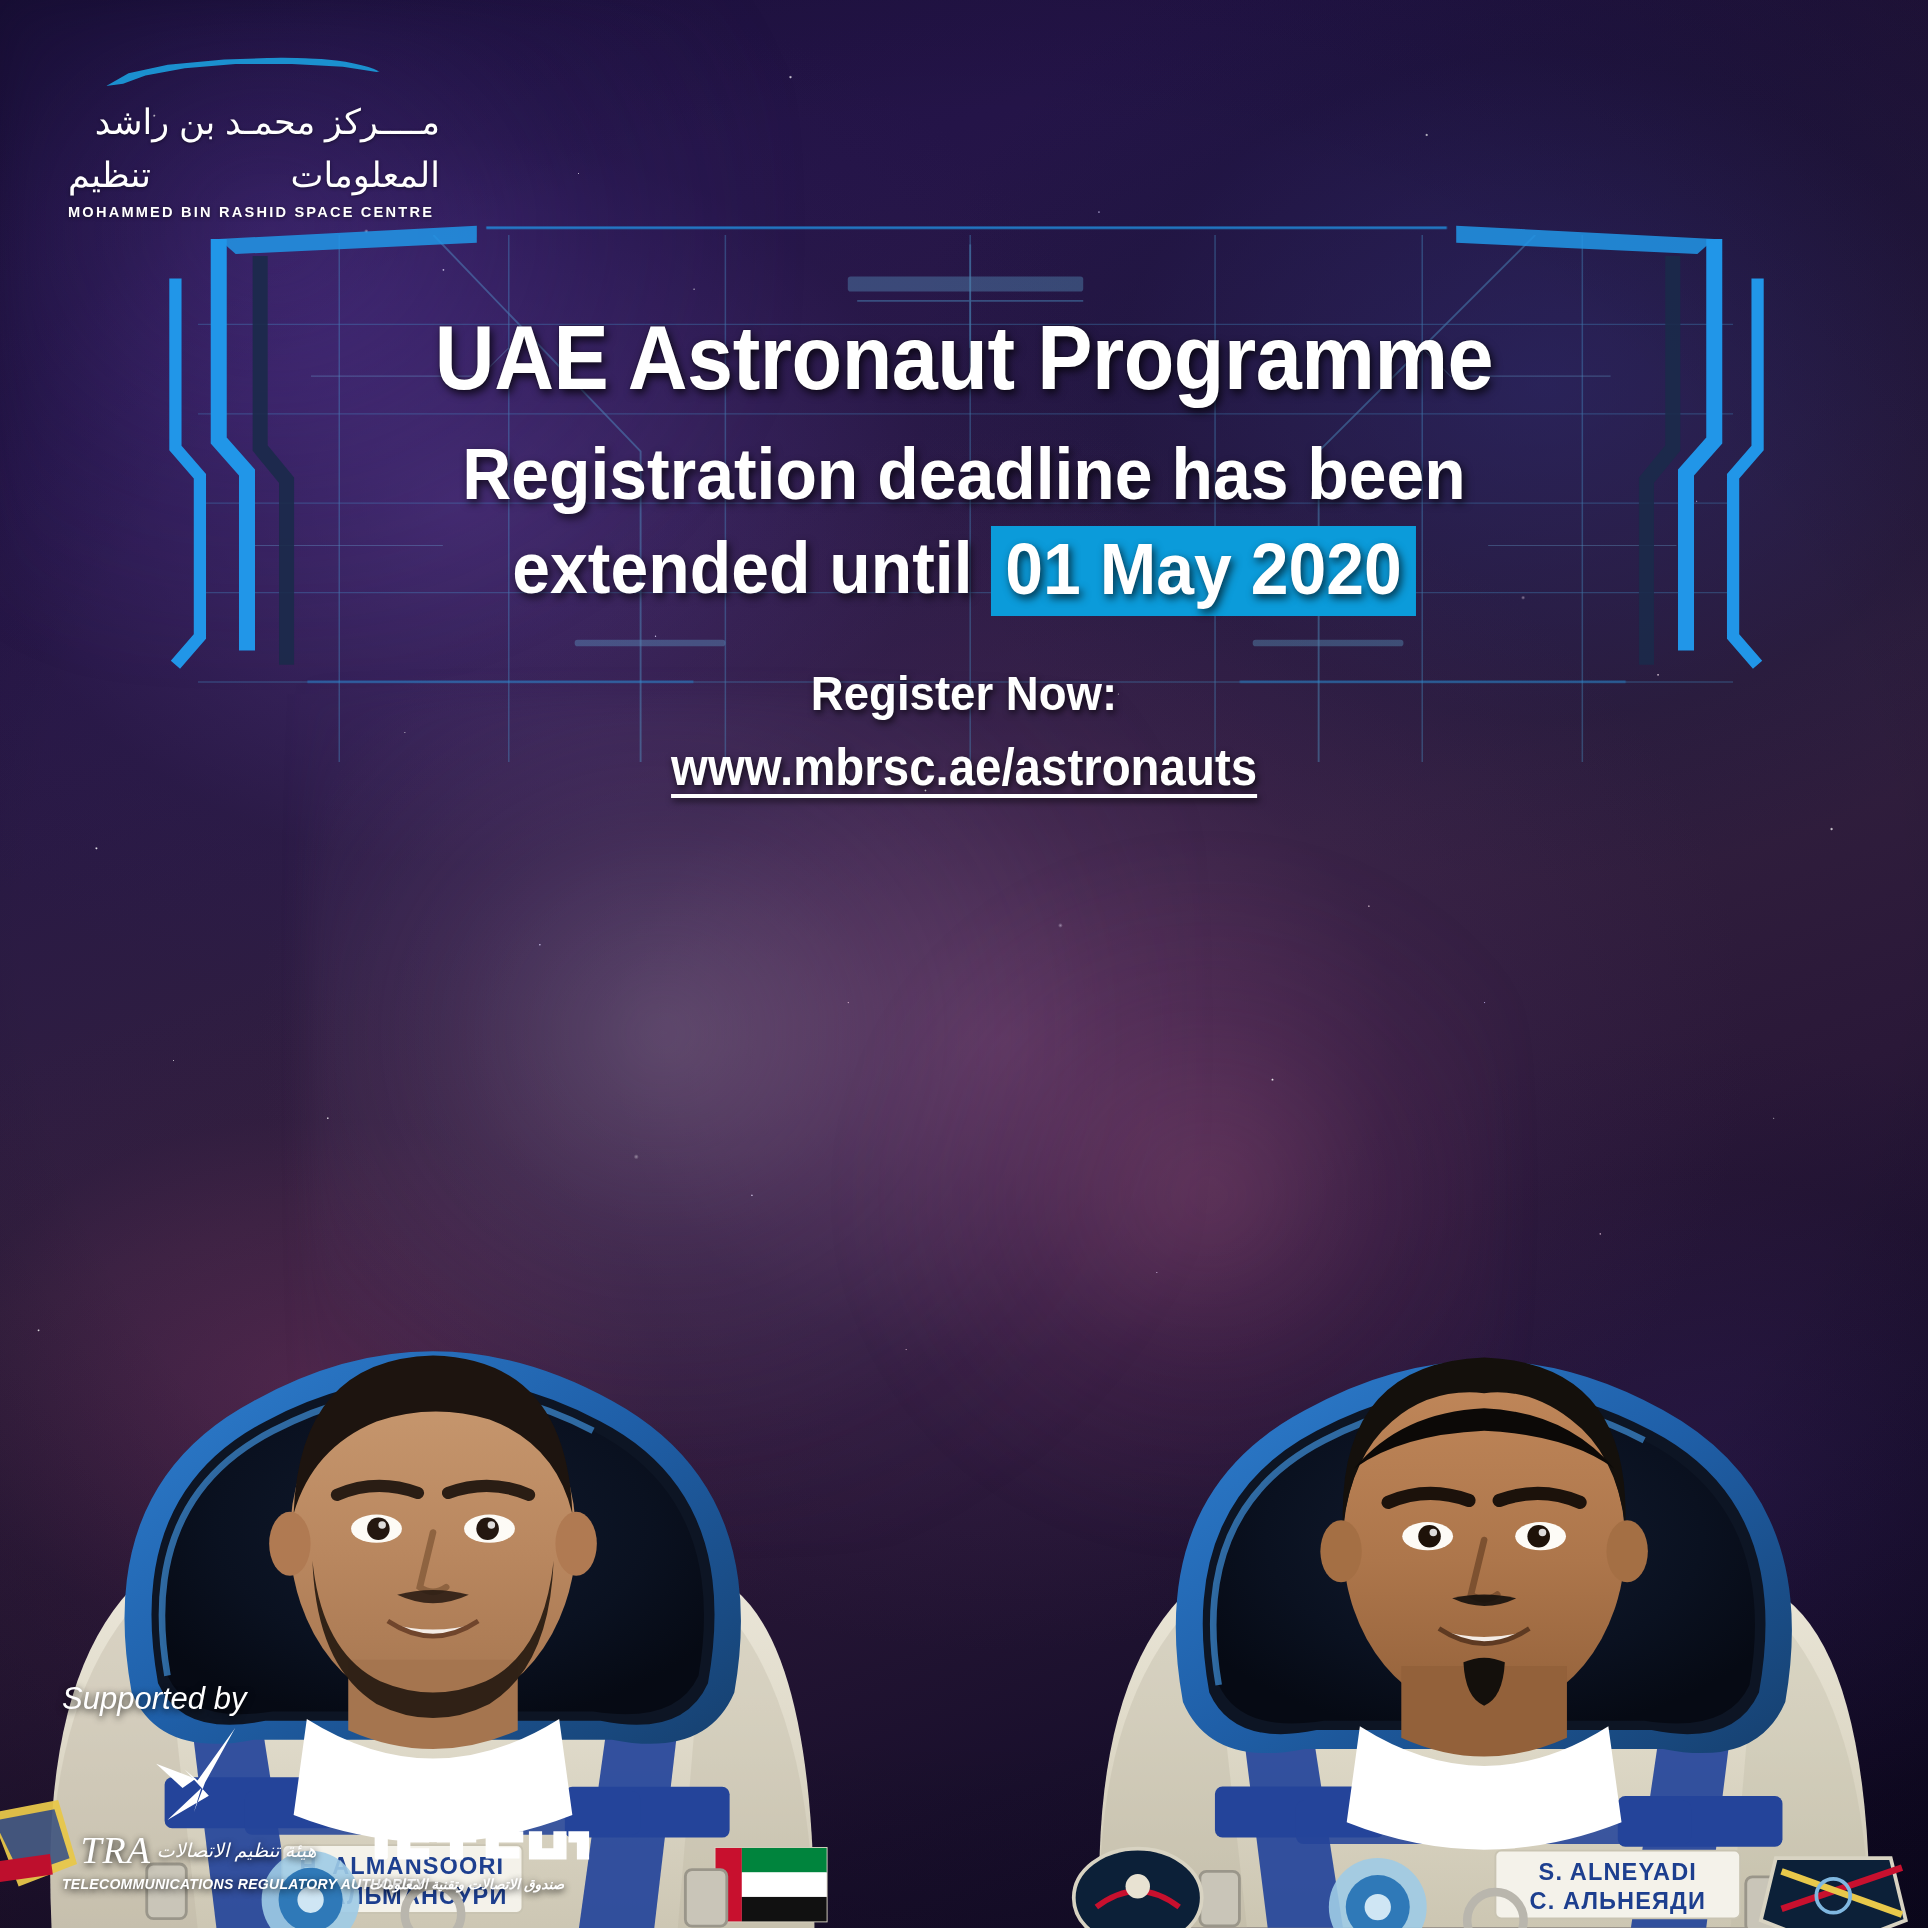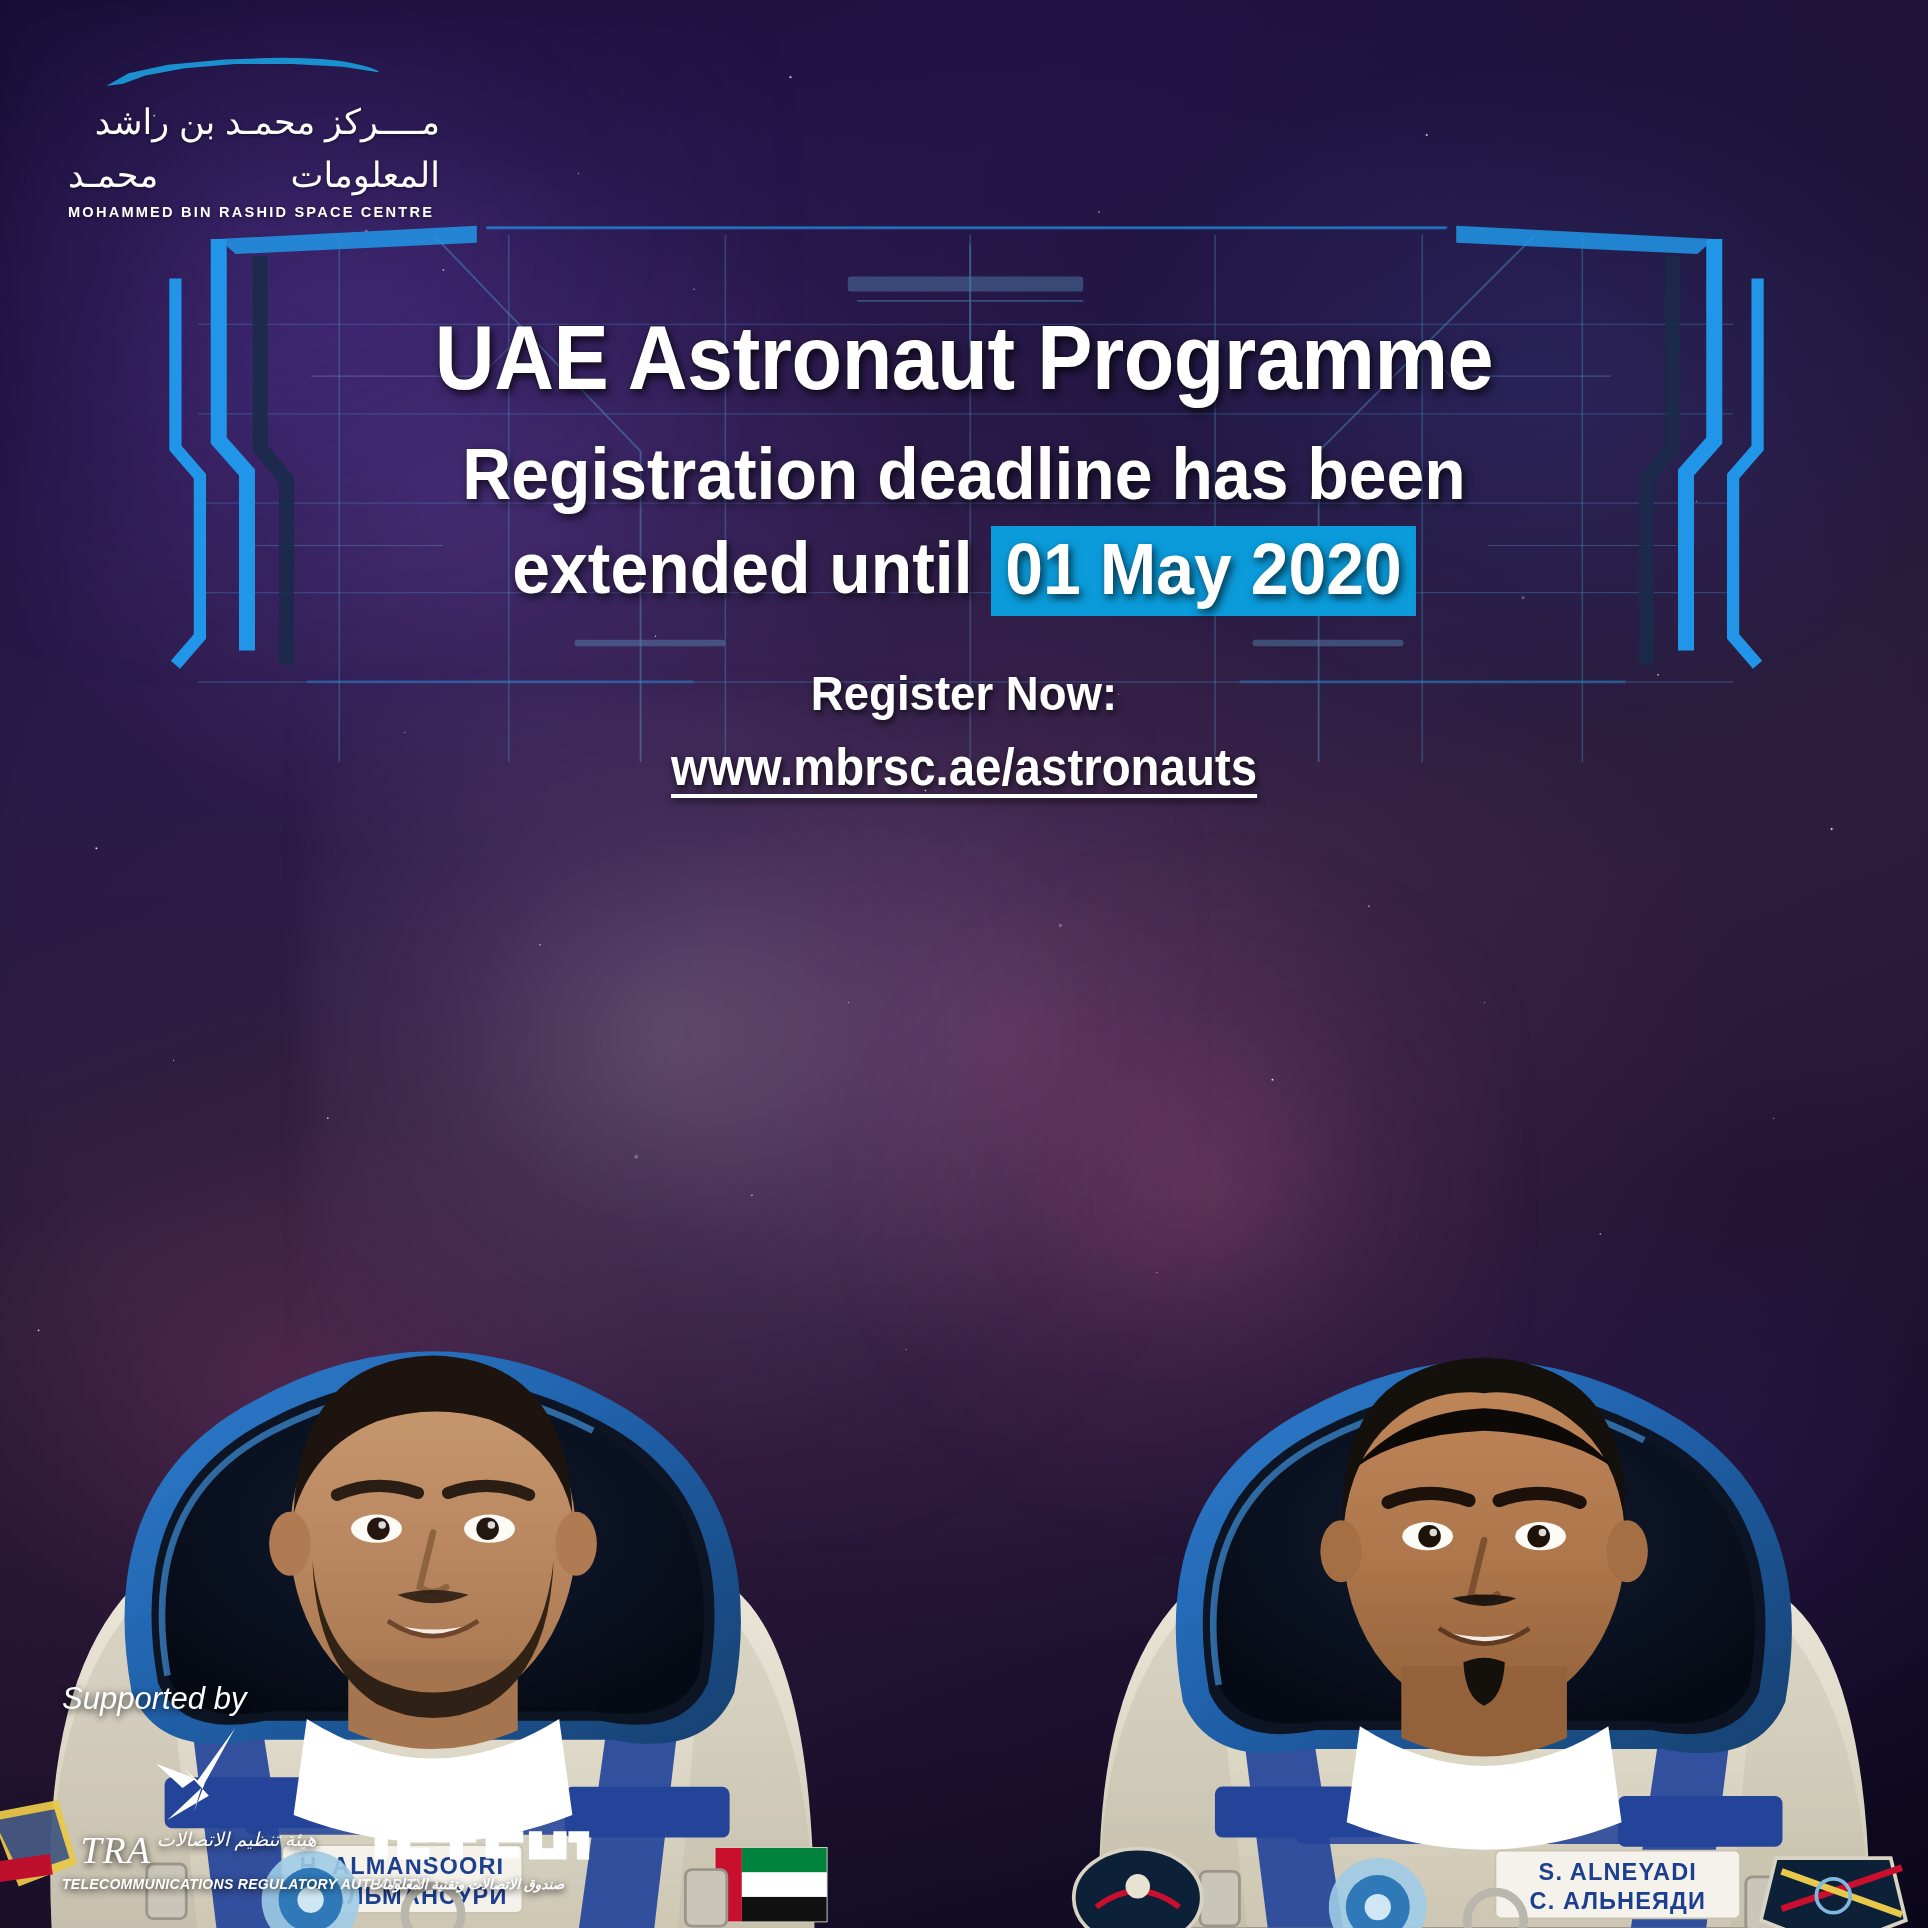--- a/index.html
+++ b/index.html
@@ -219,7 +219,7 @@
     <div class="logo-ar">مــــركز محمـد بن راشد</div>
     <div class="logo-ar logo-ar-2">
       <span>المعلومات</span>
-      <span>محمـد</span>
+      <span>تنظيم</span>
     </div>
     <div class="logo-en">MOHAMMED BIN RASHID SPACE CENTRE</div>
   </div>

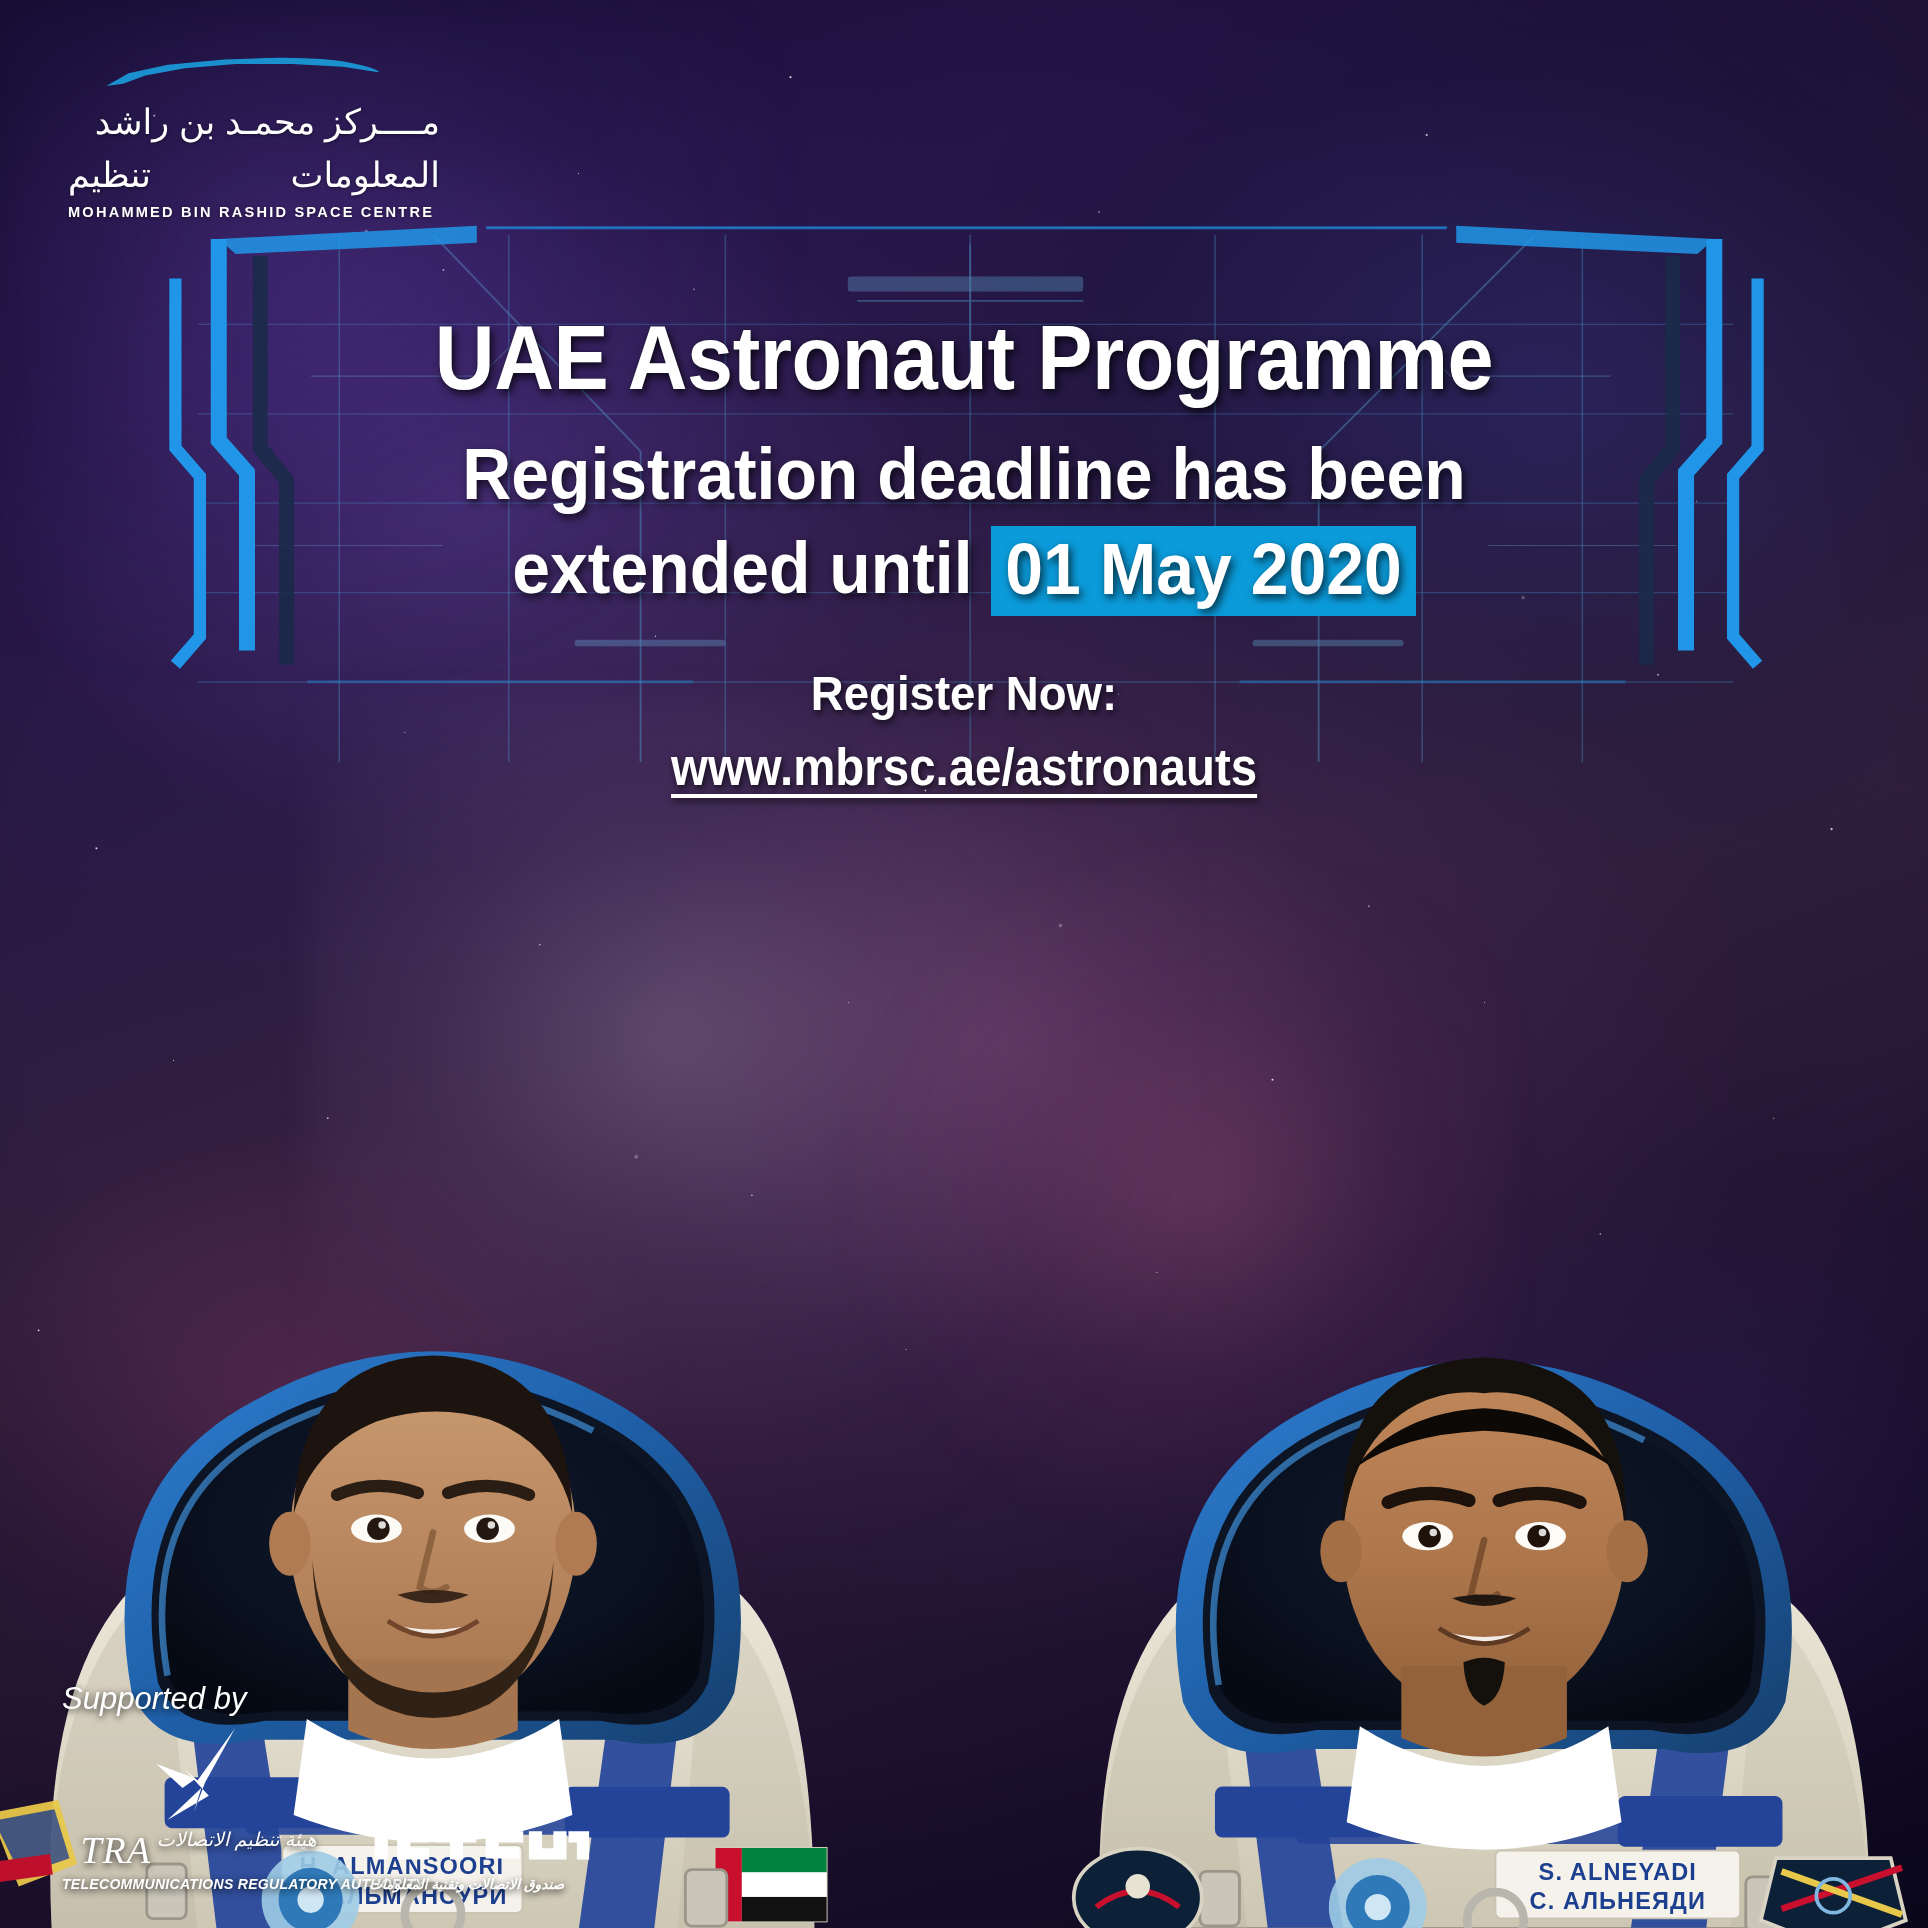--- a/index.html
+++ b/index.html
@@ -186,7 +186,7 @@
   .tra { width:273px; }
   .tra-mark { display:flex; justify-content:center; margin-bottom:1.9px; }
   .tra-line1 {
-    display:flex; align-items:flex-start; justify-content:center; gap:6px;
+    display:flex; align-items:center; justify-content:center; gap:6px;
     color:#fff;
   }
   .tra-abbr { font-family:"Liberation Serif", serif; font-size:38px; letter-spacing:0.9px; }

